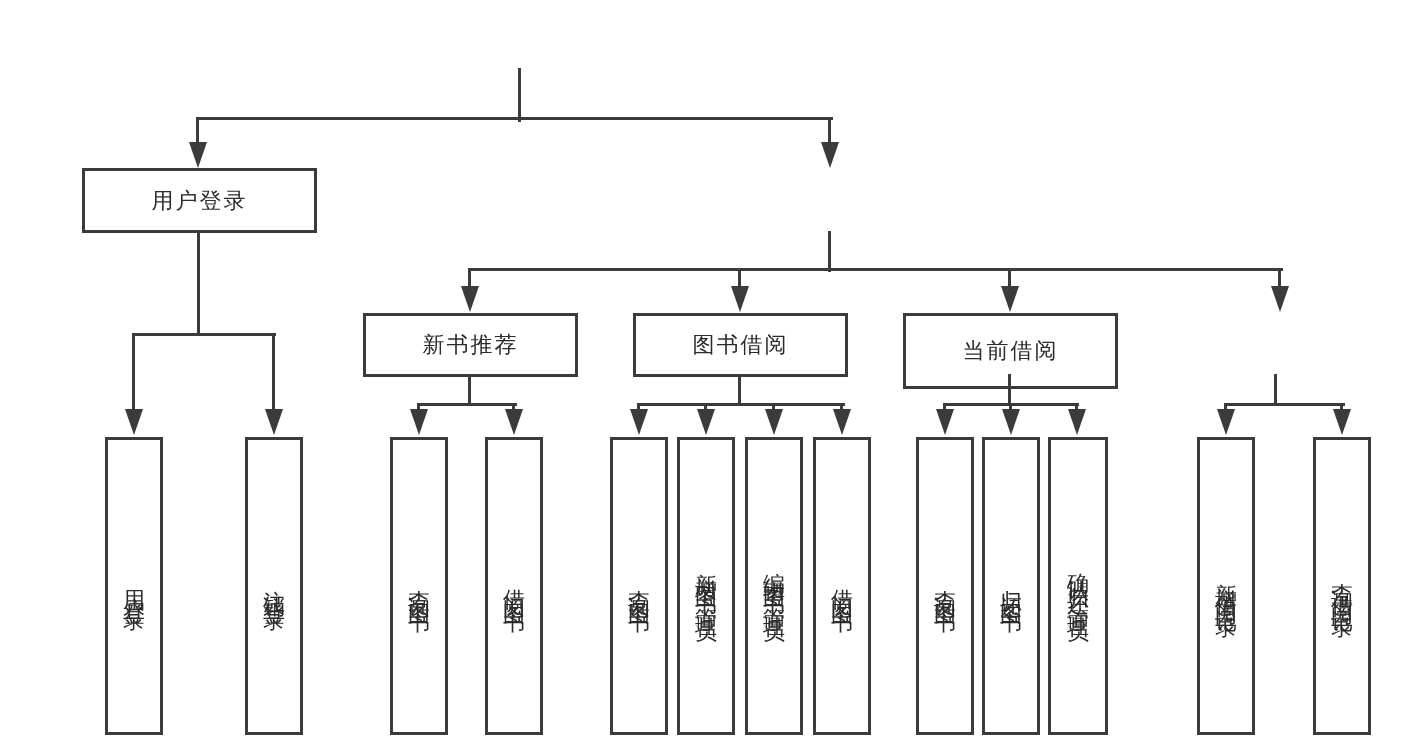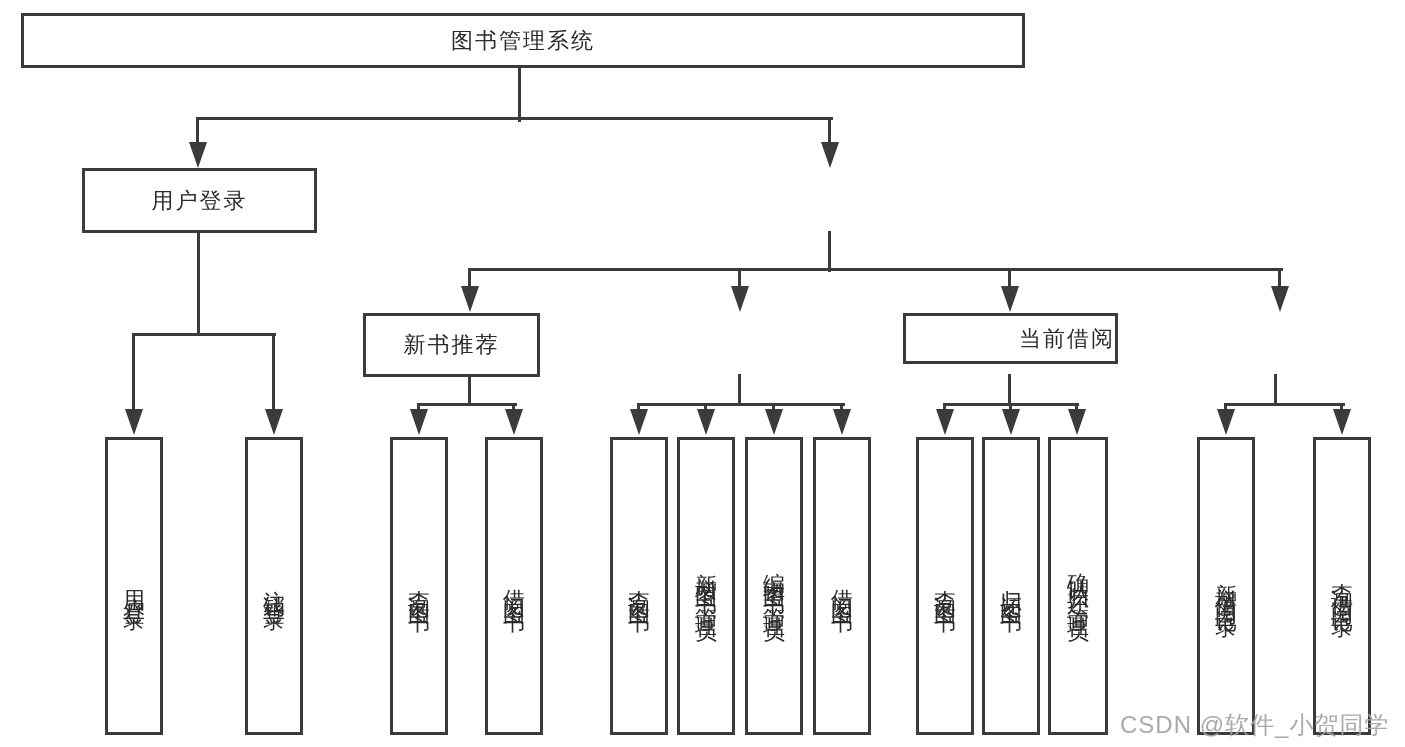--- a/index.html
+++ b/index.html
@@ -38,9 +38,6 @@
 
 <div class="canvas">
 
-  <div class="box" style="left:21px;top:13px;width:1004px;height:55px;">
-    <span>图书管理系统</span>
-  </div>
 
   <div class="vline" style="left:518px;top:68px;height:54px;"></div>
   <div class="hline" style="left:196px;top:117px;width:637px;"></div>

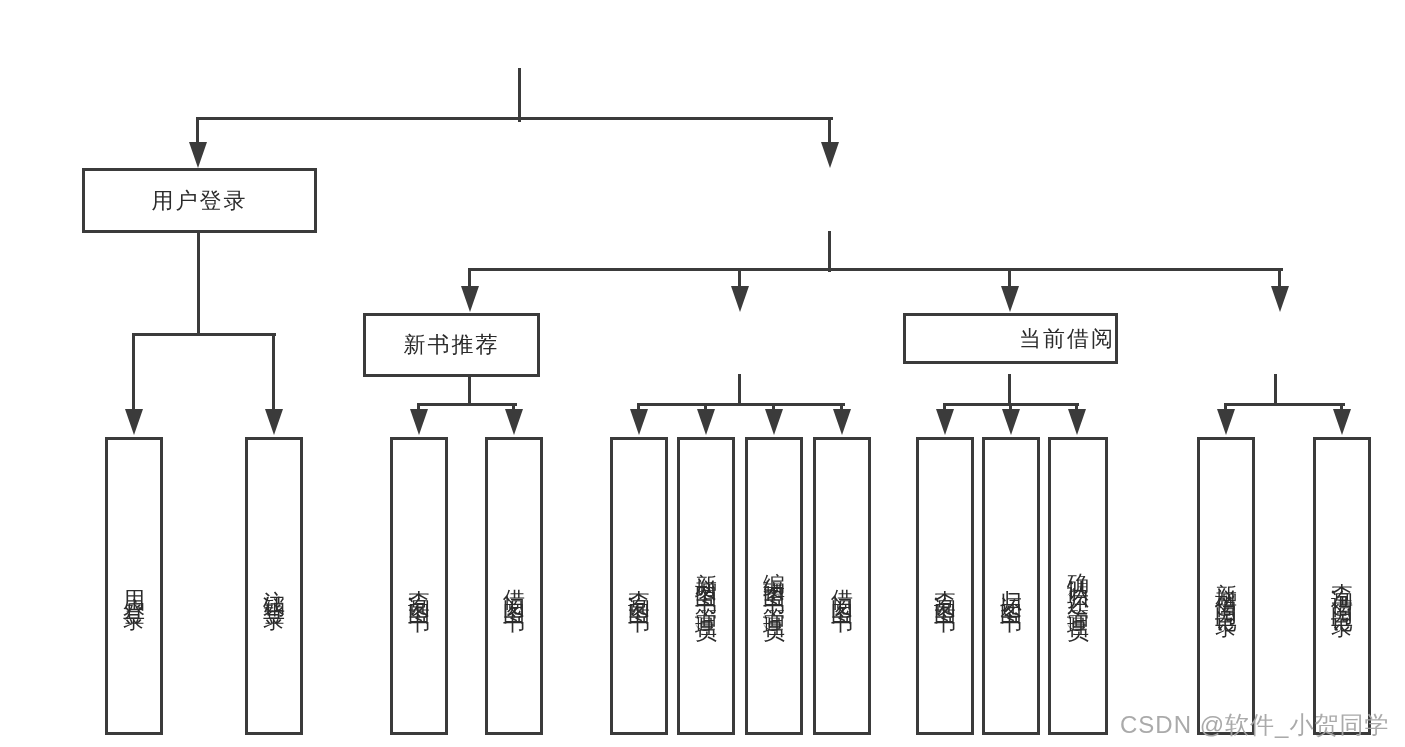--- a/index.html
+++ b/index.html
@@ -68,7 +68,7 @@
   <div class="vline" style="left:1278px;top:268px;height:22px;"></div>
   <div class="tri" style="left:1271px;top:286px;"></div>
 
-  <div class="box" style="left:363px;top:313px;width:177px;height:64px;">
+  <div class="box" style="left:363px;top:313px;width:215px;height:64px;">
     <span>新书推荐</span>
   </div>
   <div class="box" style="left:903px;top:313px;width:215px;height:51px;justify-content:flex-end;">

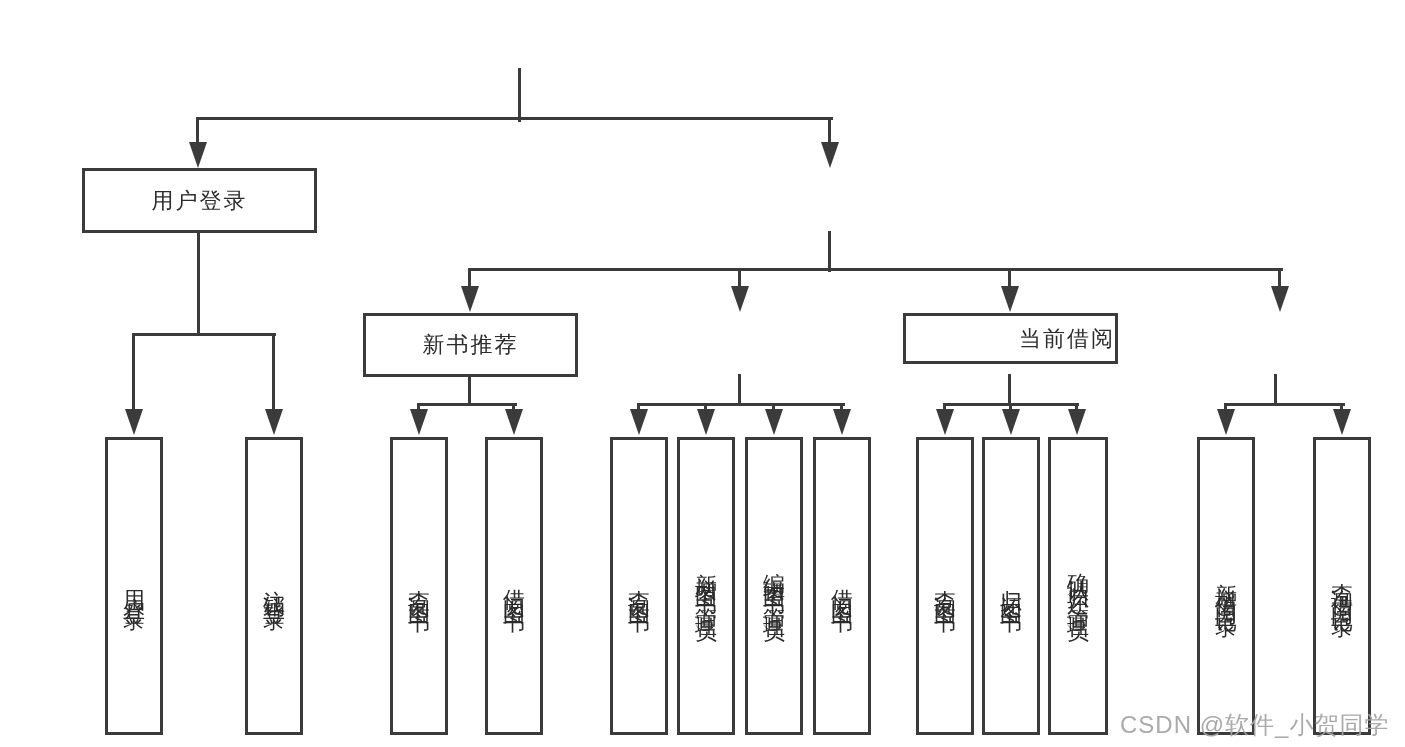--- a/index.html
+++ b/index.html
@@ -70,6 +70,9 @@
 
   <div class="box" style="left:363px;top:313px;width:215px;height:64px;">
     <span>新书推荐</span>
+  </div>
+  <div class="box" style="left:633px;top:313px;width:215px;height:64px;">
+    <span>图书借阅</span>
   </div>
   <div class="box" style="left:903px;top:313px;width:215px;height:51px;justify-content:flex-end;">
     <span>当前借阅</span>

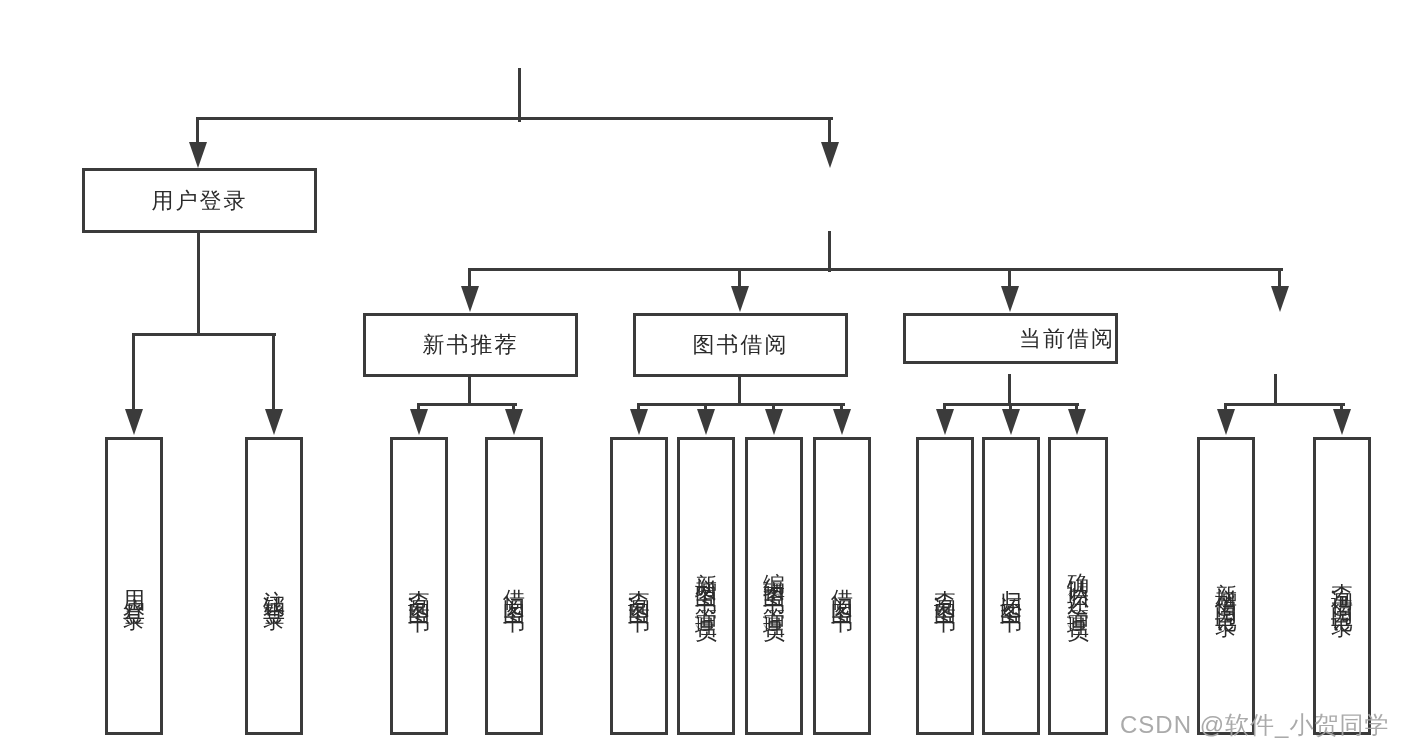--- a/index.html
+++ b/index.html
@@ -74,7 +74,7 @@
   <div class="box" style="left:633px;top:313px;width:215px;height:64px;">
     <span>图书借阅</span>
   </div>
-  <div class="box" style="left:903px;top:313px;width:215px;height:51px;justify-content:flex-end;">
+  <div class="box" style="left:903px;top:313px;width:215px;height:76px;">
     <span>当前借阅</span>
   </div>
 

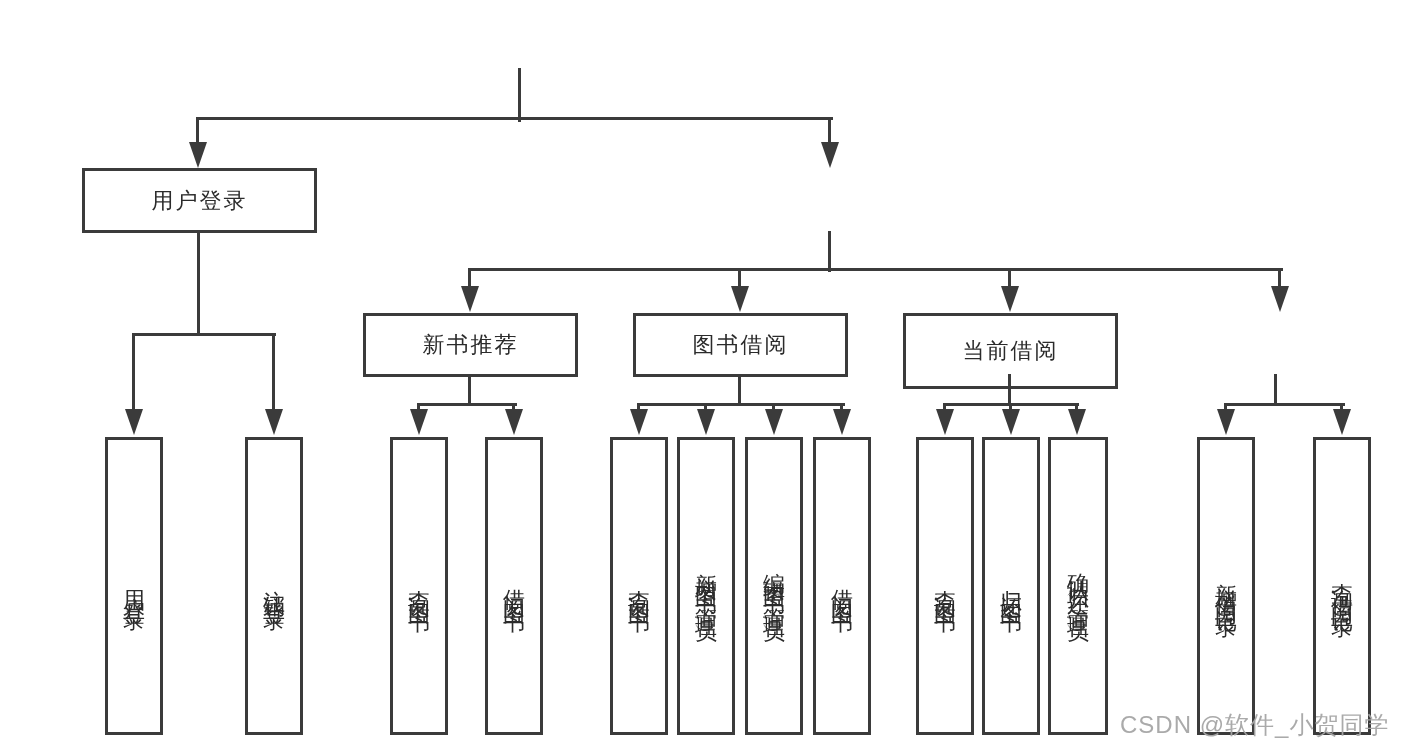--- a/index.html
+++ b/index.html
@@ -156,7 +156,6 @@
     <span class="vtext">查询借阅记录</span>
   </div>
 
-  <div class="watermark">CSDN @软件_小贺同学</div>
 
 </div>
 

